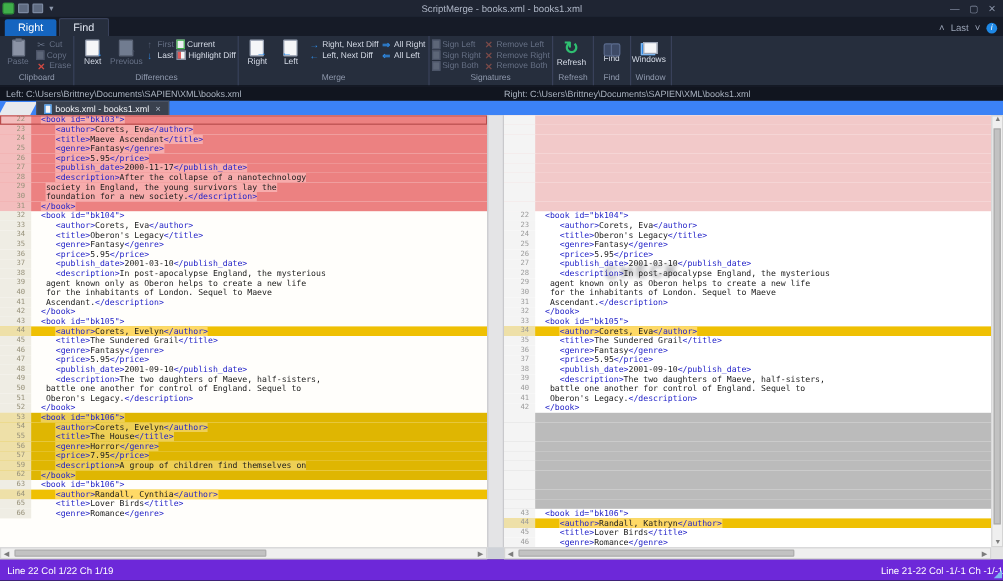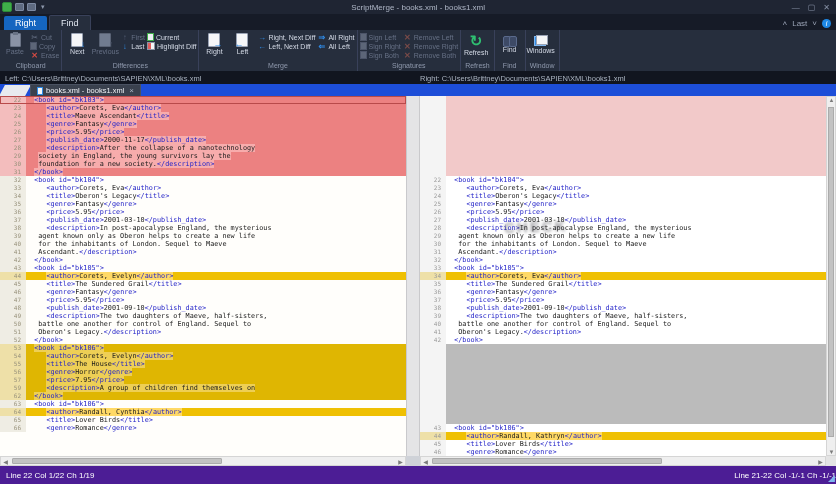--- a/index.html
+++ b/index.html
@@ -62,7 +62,7 @@
   .pathbar .rp { flex:1; white-space:nowrap; overflow:hidden; }
 
   
-  .doctabs { height:12px; background:#1d4ed8; display:flex; align-items:flex-end; position:relative; }
+  .doctabs { height:12px; background:#3b82f6; display:flex; align-items:flex-end; position:relative; }
   .slant { position:absolute; left:2px; bottom:0; width:26px; height:11px; background:#e8eaee; transform:skewX(-28deg); }
   .dtab { position:relative; margin-left:30px; height:12px; background:#3a414e; color:#f0f2f6; font-size:7.5px; display:flex; align-items:center; gap:3px; padding:0 6px; border:1px solid #4a5262; border-bottom:none; }
   .dtab .ficon { width:6px; height:8px; background:#f5f6f8; border:1px solid #2f8be6; }

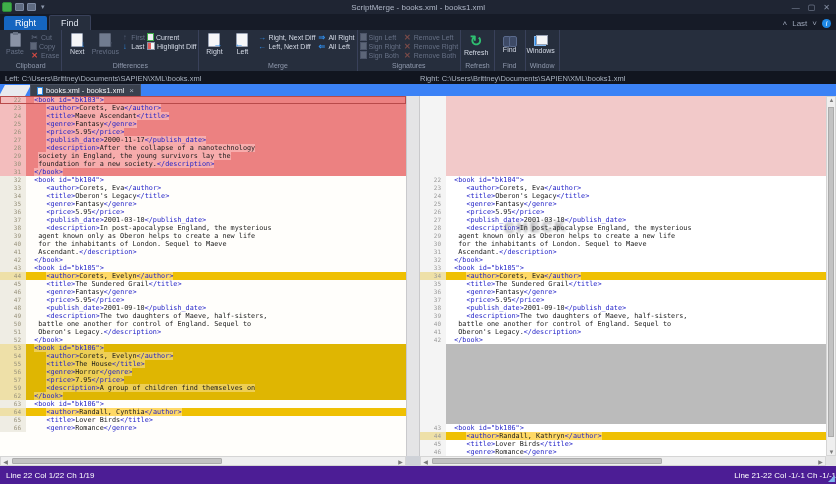--- a/index.html
+++ b/index.html
@@ -102,7 +102,7 @@
   .corner { position:absolute; left:826px; top:360px; width:10px; height:10px; background:#e4e4e4; }
 
   
-  .statusbar { height:18px; background:#4c1d95; color:#fff; display:flex; align-items:center; font-size:8px; }
+  .statusbar { height:18px; background:#6d28d9; color:#fff; display:flex; align-items:center; font-size:8px; }
   .statusbar .sl { padding-left:6px; }
   .statusbar .sr { margin-left:auto; }
   .grip { position:absolute; right:1px; bottom:1px; color:#7fb7ef; font-size:9px; }

